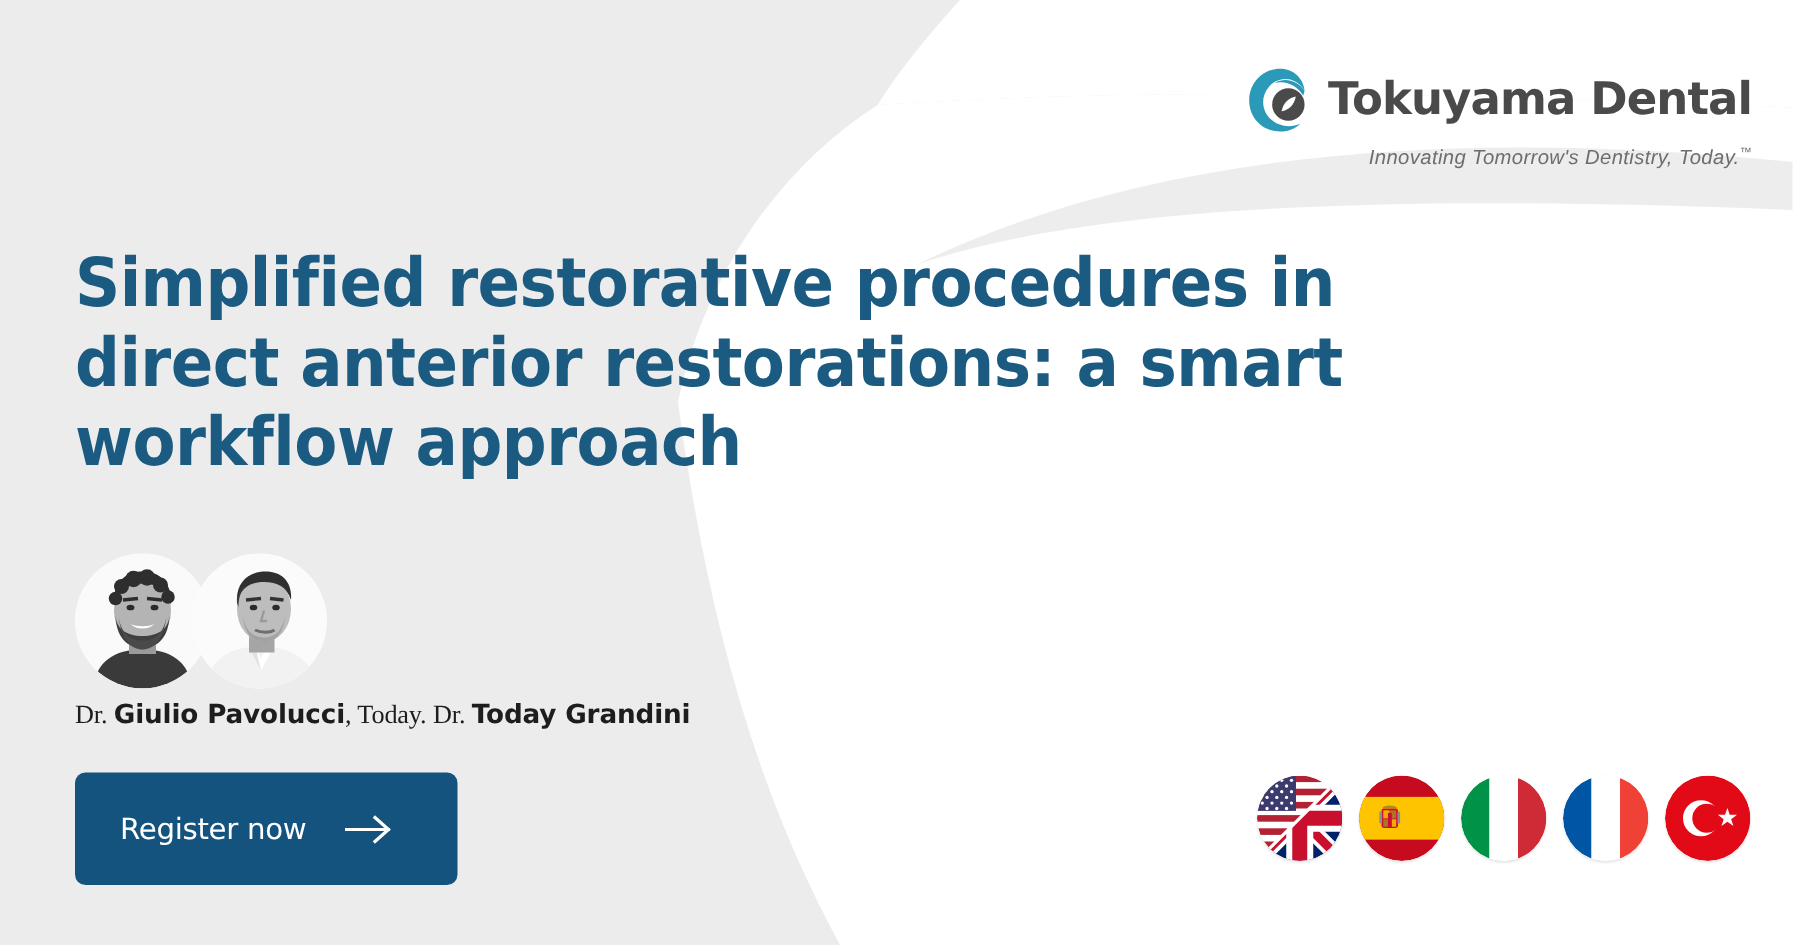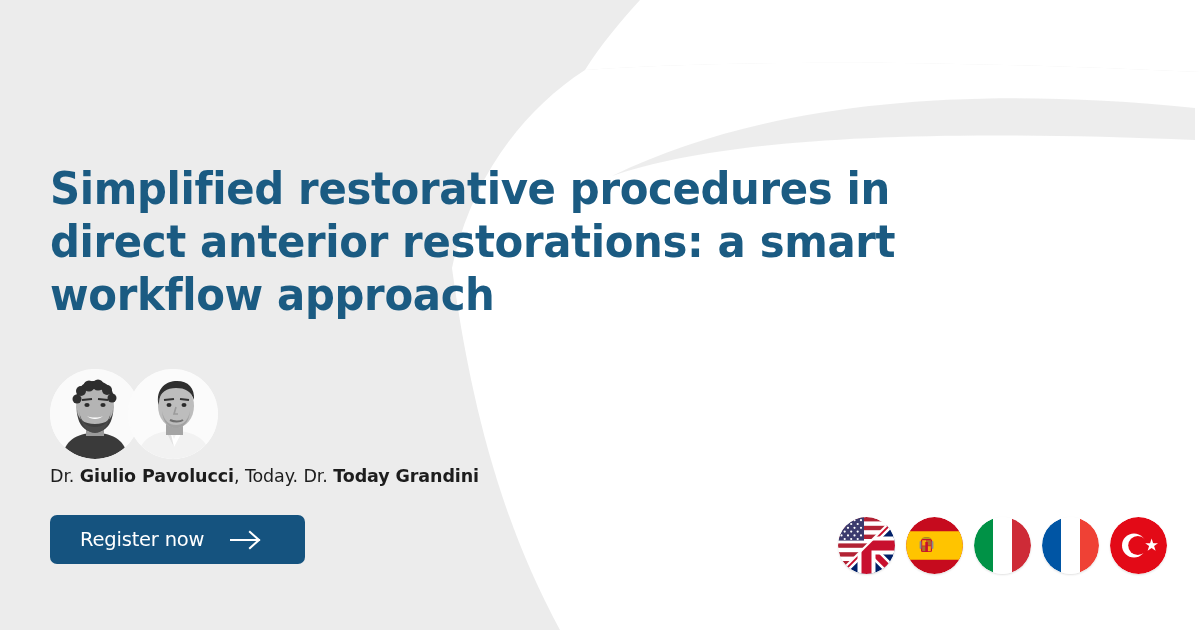--- a/index.html
+++ b/index.html
@@ -187,6 +187,20 @@
              C720,140 900,128 1195,140 Z" fill="#ececec" opacity="0.95"></path>
   </svg>
 
+  <div class="logo-block">
+    <div class="logo-row">
+      <svg class="logo-mark" viewBox="0 0 100 100" aria-hidden="true">
+        <path d="M50,4 C24,4 4,25 4,51 C4,77 24,97 50,97 C63,97 73,92 80,85
+                 C66,92 48,90 36,79 C22,66 21,45 33,31 C43,19 60,16 72,23
+                 C78,26 83,31 86,37 C85,19 70,4 50,4 Z" fill="#2a9ab8"></path>
+        <path d="M86,37 C77,22 57,16 42,25 C60,21 76,30 84,44 Z" fill="#2a9ab8"></path>
+        <circle cx="62" cy="57" r="24" fill="#4a4a4a"></circle>
+        <path d="M52,67 C54,55 62,47 73,45 C71,57 63,65 52,67 Z" fill="#ffffff"></path>
+      </svg>
+      <span class="logo-word">Tokuyama Dental</span>
+    </div>
+    <div class="logo-tag"><span>Innovating Tomorrow's Dentistry, Today.</span><sup>™</sup></div>
+  </div>
 
   <h1 class="title">Simplified restorative procedures in direct anterior restorations: a smart workflow approach</h1>
 

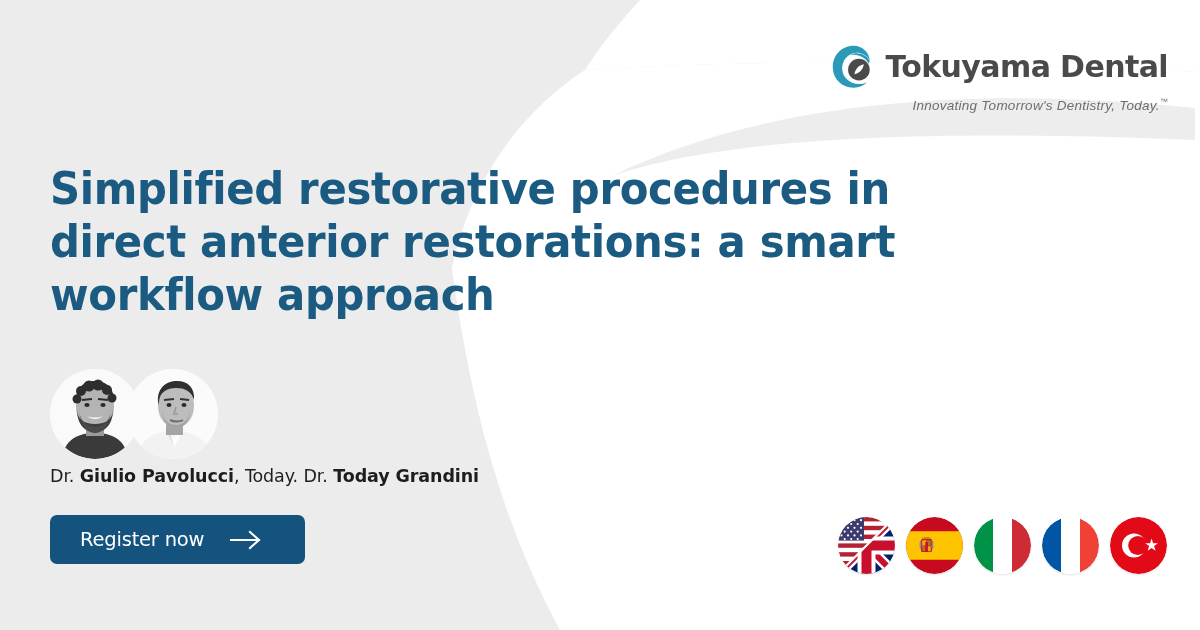--- a/index.html
+++ b/index.html
@@ -116,7 +116,7 @@
     white-space: nowrap;
   }
   .presenters .nm { font-weight: bold; }
-  .presenters .tt { font-weight: normal; }
+  .presenters .tt { font-weight: normal; font-family: Liberation Serif, serif; }
 
   
   .register-btn {

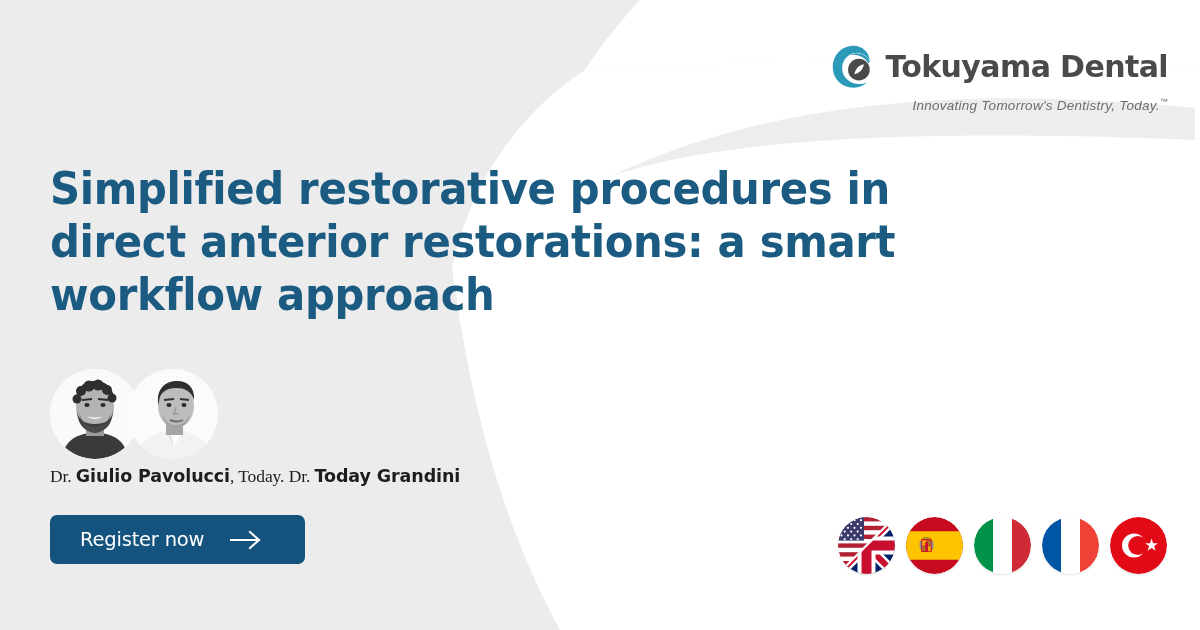--- a/index.html
+++ b/index.html
@@ -124,7 +124,7 @@
     left: 50px;
     top: 515px;
     width: 255px;
-    height: 49px;
+    height: 75px;
     background: #15537f;
     border: none;
     border-radius: 7px;

